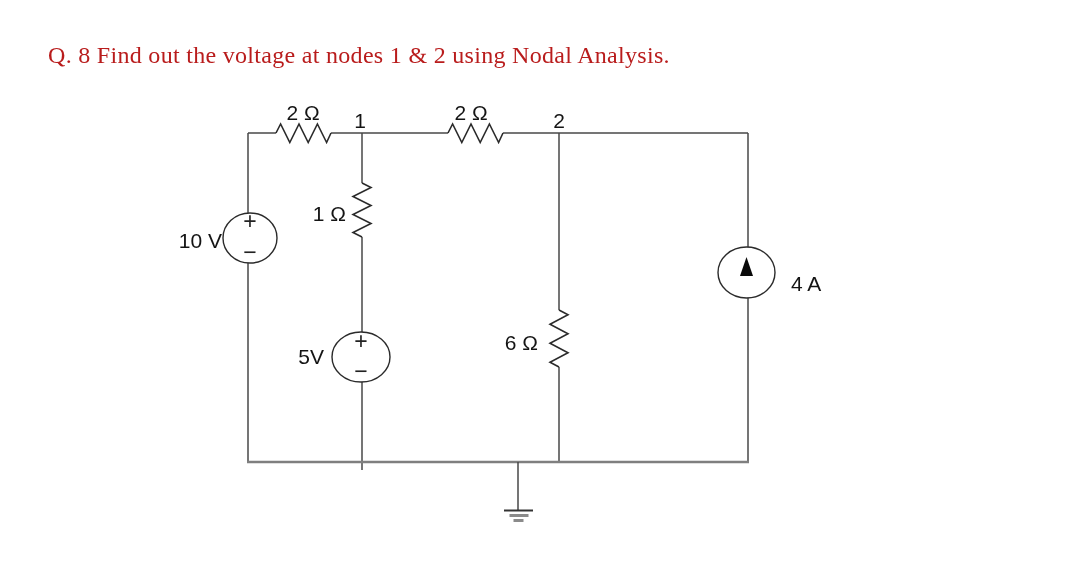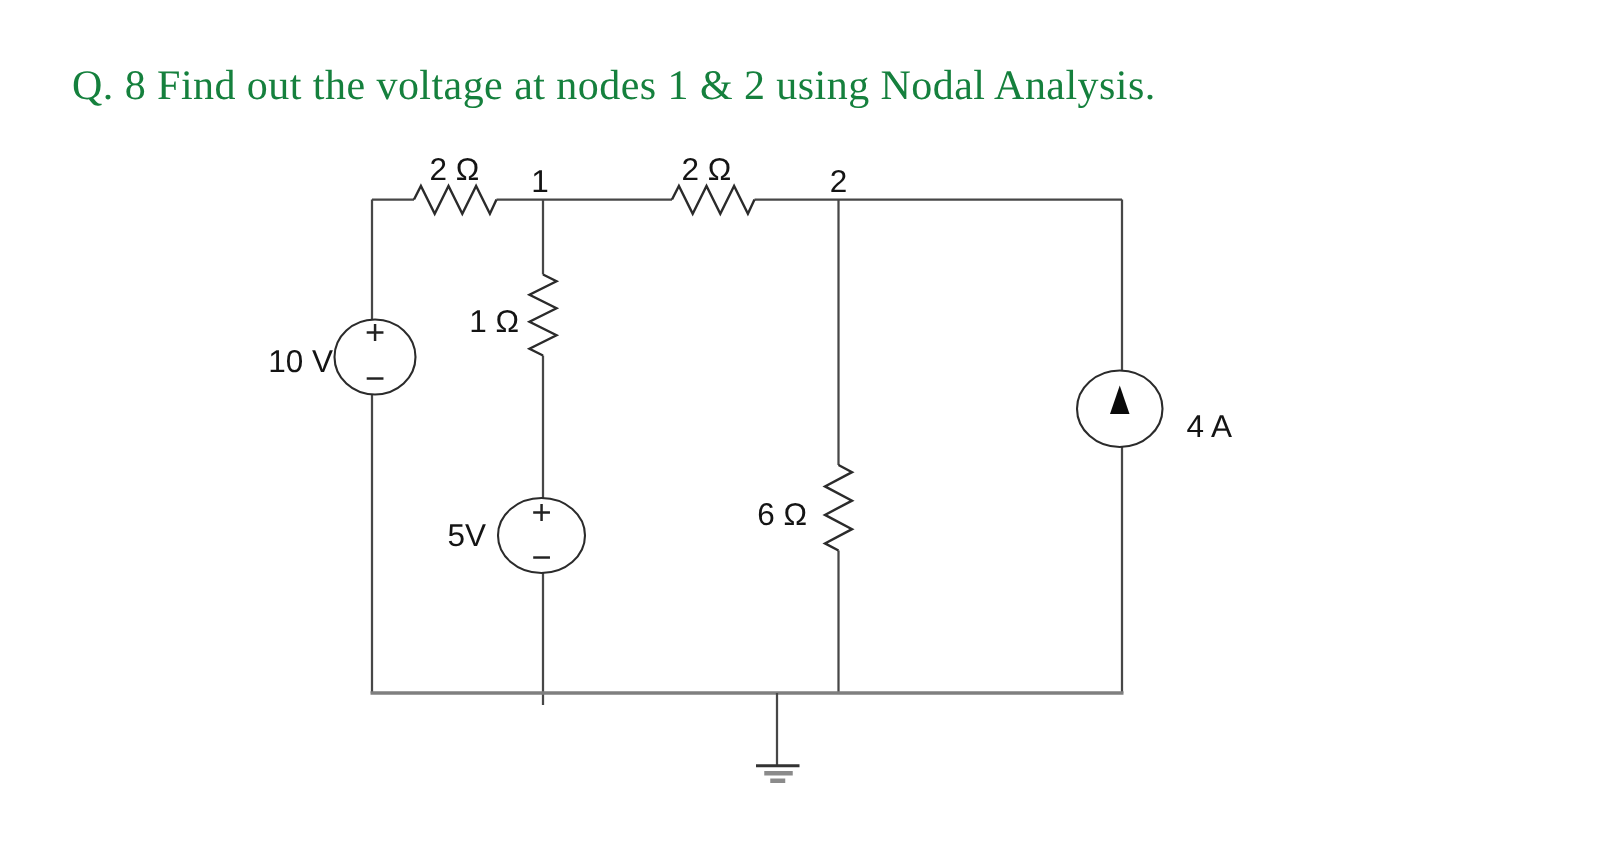--- a/index.html
+++ b/index.html
@@ -20,9 +20,9 @@
     left: 48px;
     top: 42px;
     font-family: "Liberation Serif", serif;
-    font-size: 28px;
+    font-size: 24px;
     letter-spacing: 0.3px;
-    color: #15803d;
+    color: #b91c1c;
     white-space: nowrap;
   }
   svg#circuit {

